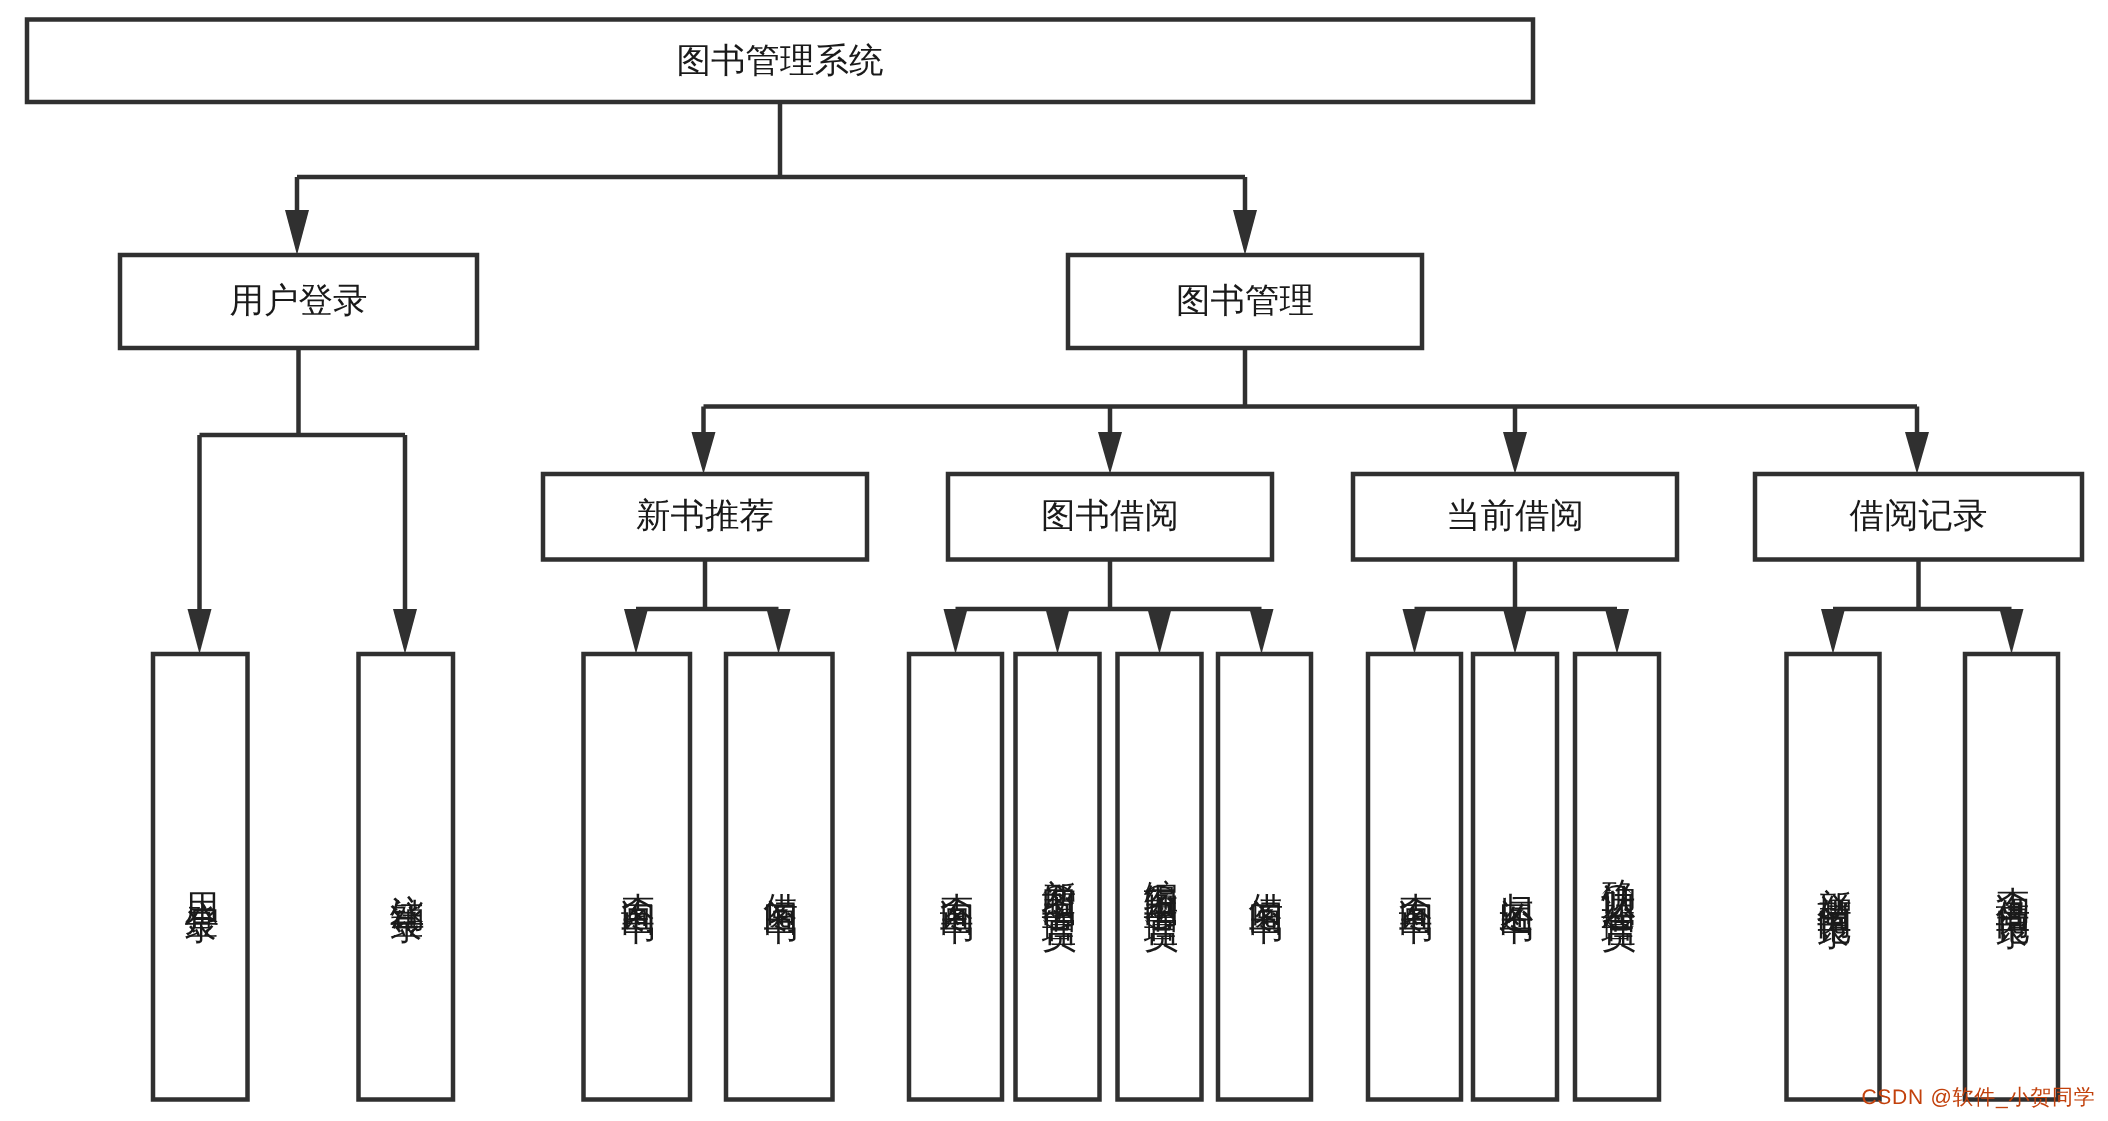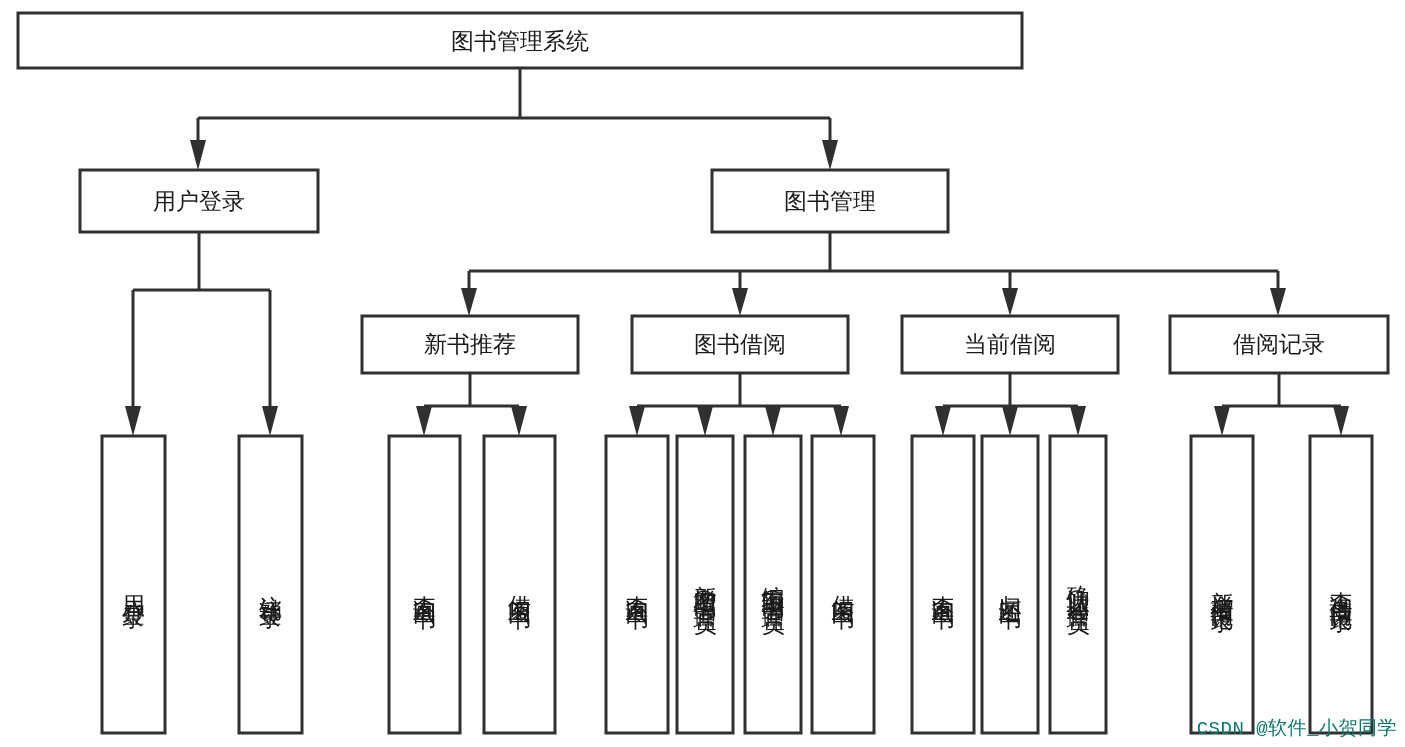--- a/index.html
+++ b/index.html
@@ -67,9 +67,9 @@
     position: absolute;
     right: 8px;
     bottom: 6px;
-    font-family: Liberation Mono, monospace;
-    font-size: 19px;
-    color: #0f766e;
+    font-family: Liberation Sans, sans-serif;
+    font-size: 14px;
+    color: #c2410c;
     white-space: nowrap;
     letter-spacing: 0.5px;
   }

